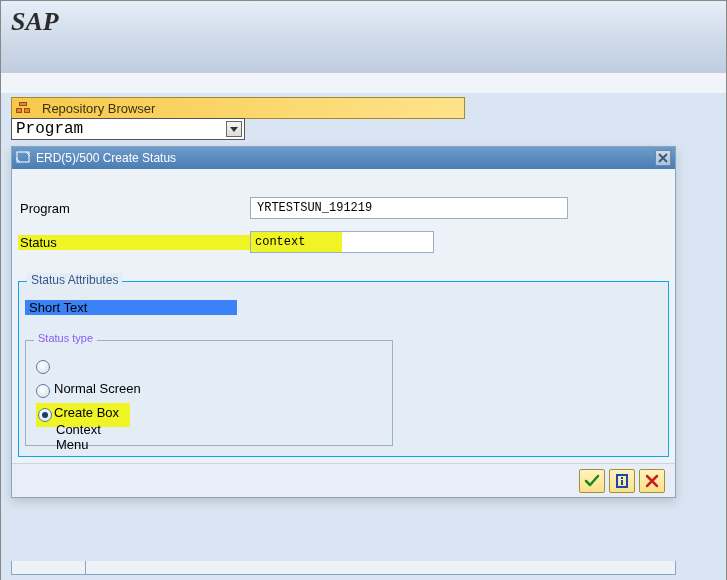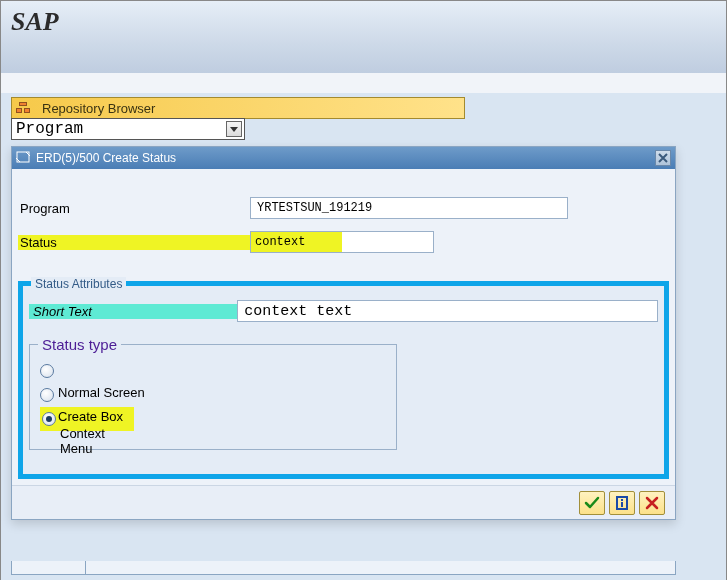--- a/index.html
+++ b/index.html
@@ -165,11 +165,11 @@
     padding-left:4px;
   }
   .fieldset {
-    border:5px solid #0ea5e9;
+    border:1px solid #0ea5e9;
     background:#e4ecf6;
     margin-top:28px;
     position:relative;
-    padding:12px 6px 24px 6px;
+    padding:12px 6px 10px 6px;
   }
   .fieldset-title {
     position:absolute;

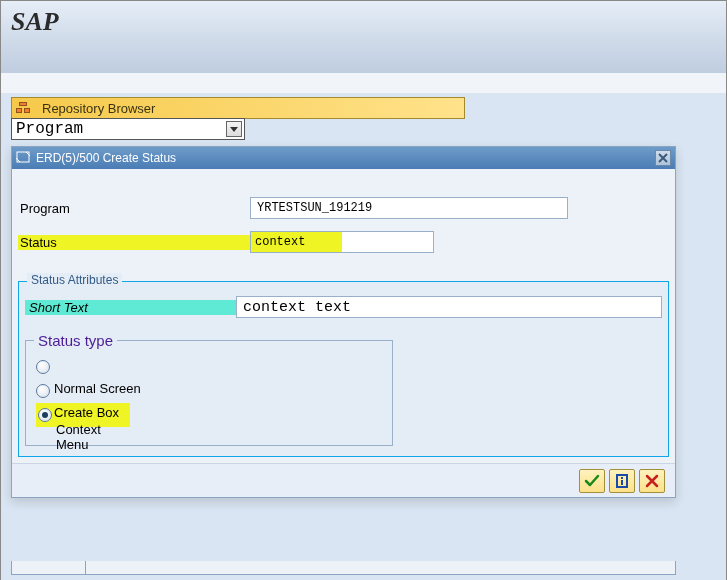--- a/index.html
+++ b/index.html
@@ -189,8 +189,7 @@
     width:212px;
     padding-left:4px;
     font-size:13px;
-    background:#5eead4;
-    font-style:italic;
+    background:#3b82f6;
   }
   .short-text-input {
     border:1px solid #9ab0c9;

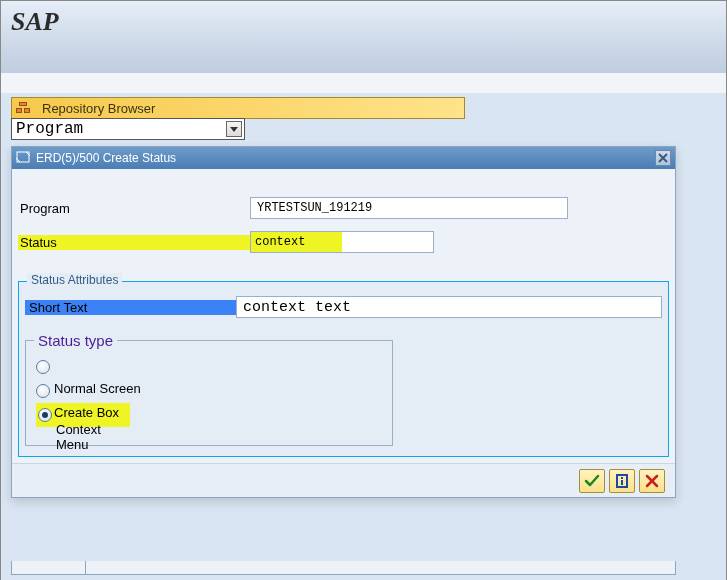--- a/index.html
+++ b/index.html
@@ -343,9 +343,6 @@
         <div class="fieldset-title">Status Attributes</div>
         <div class="short-text-row">
           <div class="short-text-label">Short Text</div>
-          <div class="short-text-input">
-            <span>context text</span>
-          </div>
         </div>
 
         <div class="inner-fieldset">

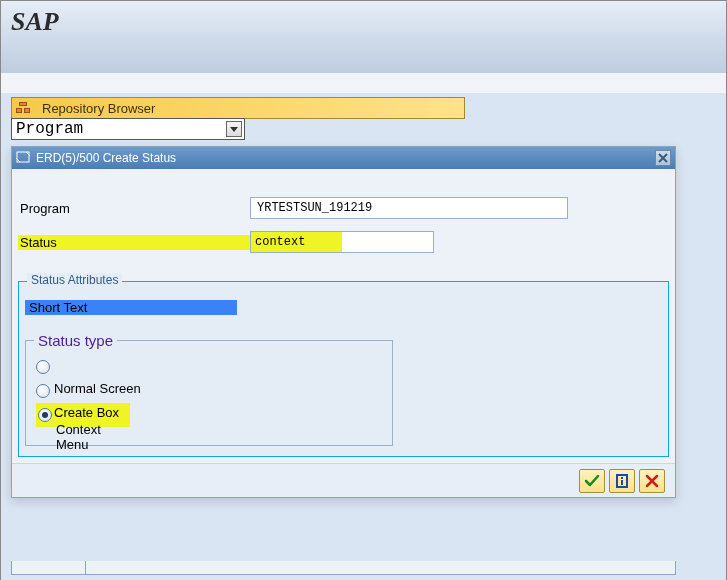--- a/index.html
+++ b/index.html
@@ -214,8 +214,8 @@
     top:-9px; left:8px;
     background:#e4ecf6;
     padding:0 4px;
-    color:#4c1d95;
-    font-size:15px;
+    color:#8b5cf6;
+    font-size:11px;
   }
   .radio-row {
     display:flex; align-items:center;

